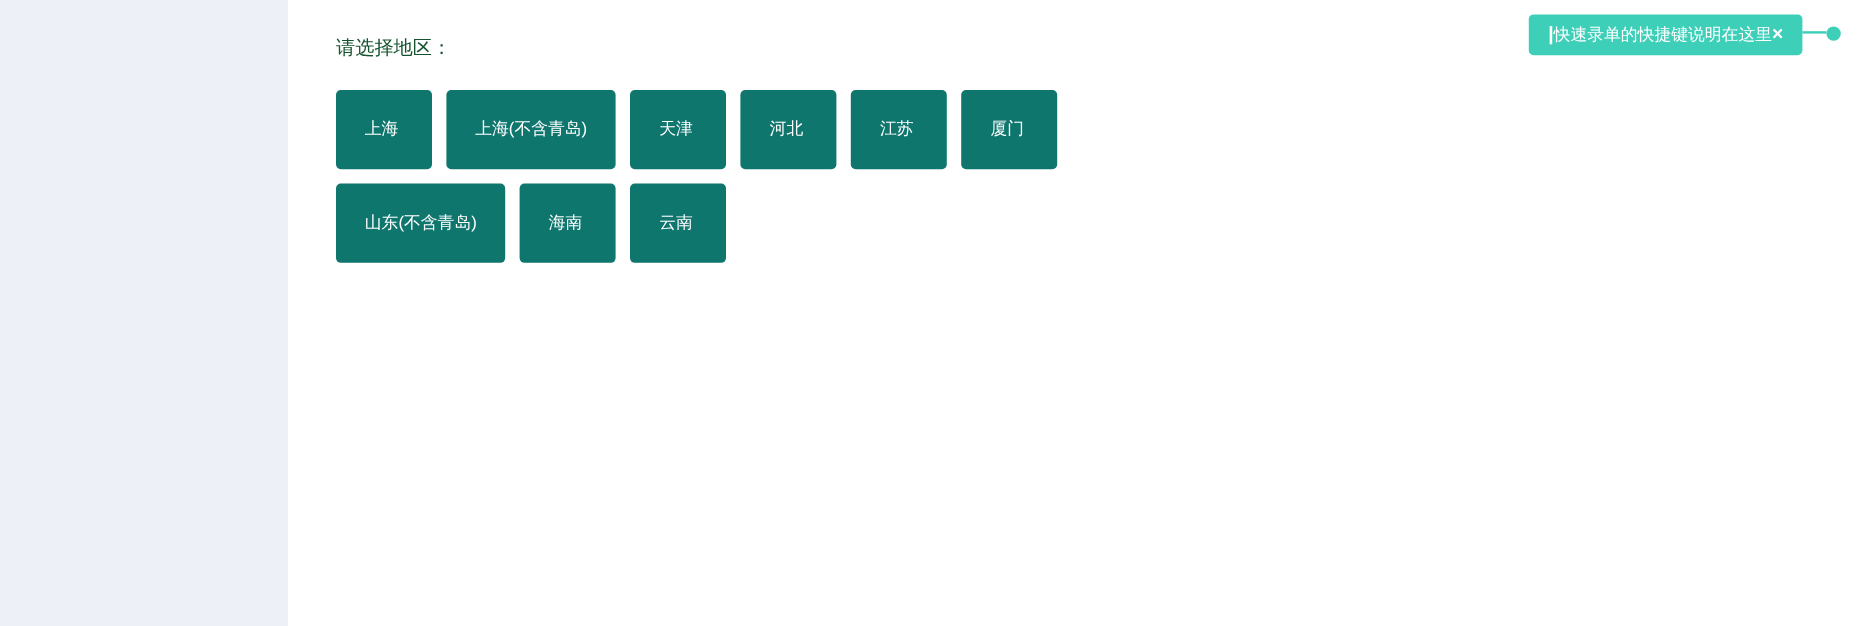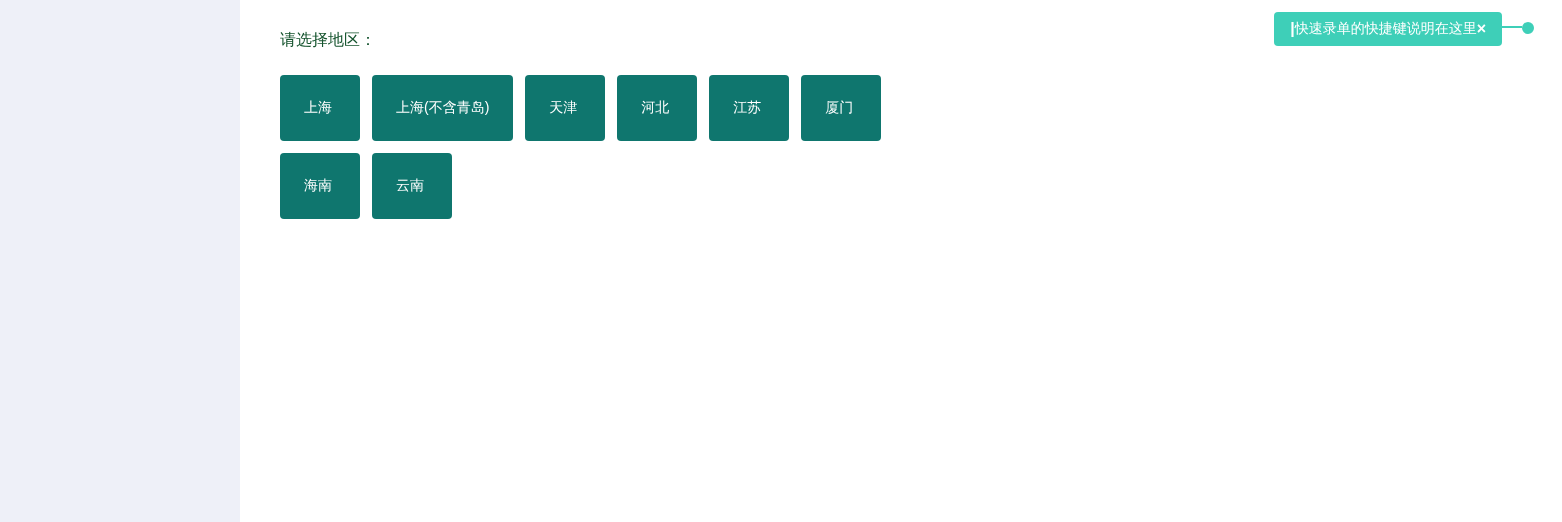--- a/index.html
+++ b/index.html
@@ -133,6 +133,7 @@
   </div>
 
   <div class="region-buttons-row">
+    <button class="region-btn">山东(不含青岛)</button>
     <button class="region-btn">海南</button>
     <button class="region-btn">云南</button>
   </div>

